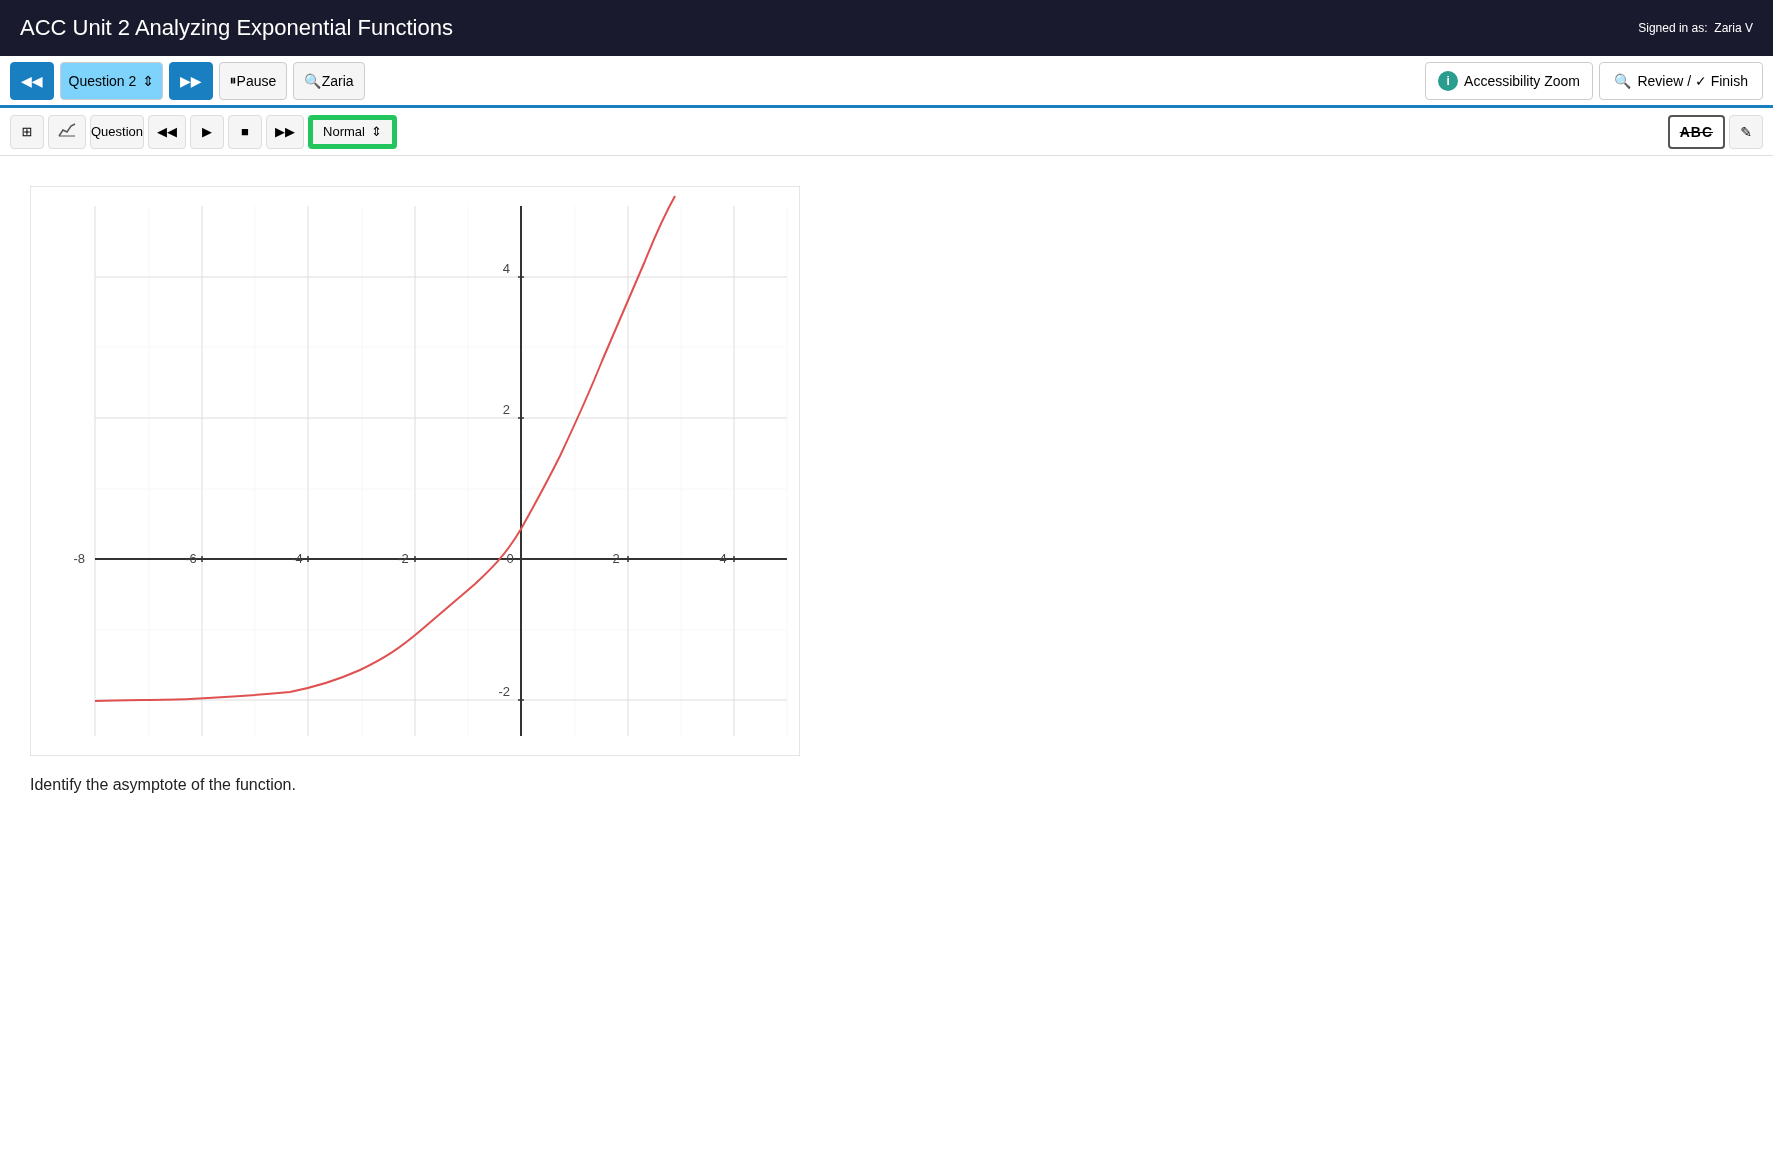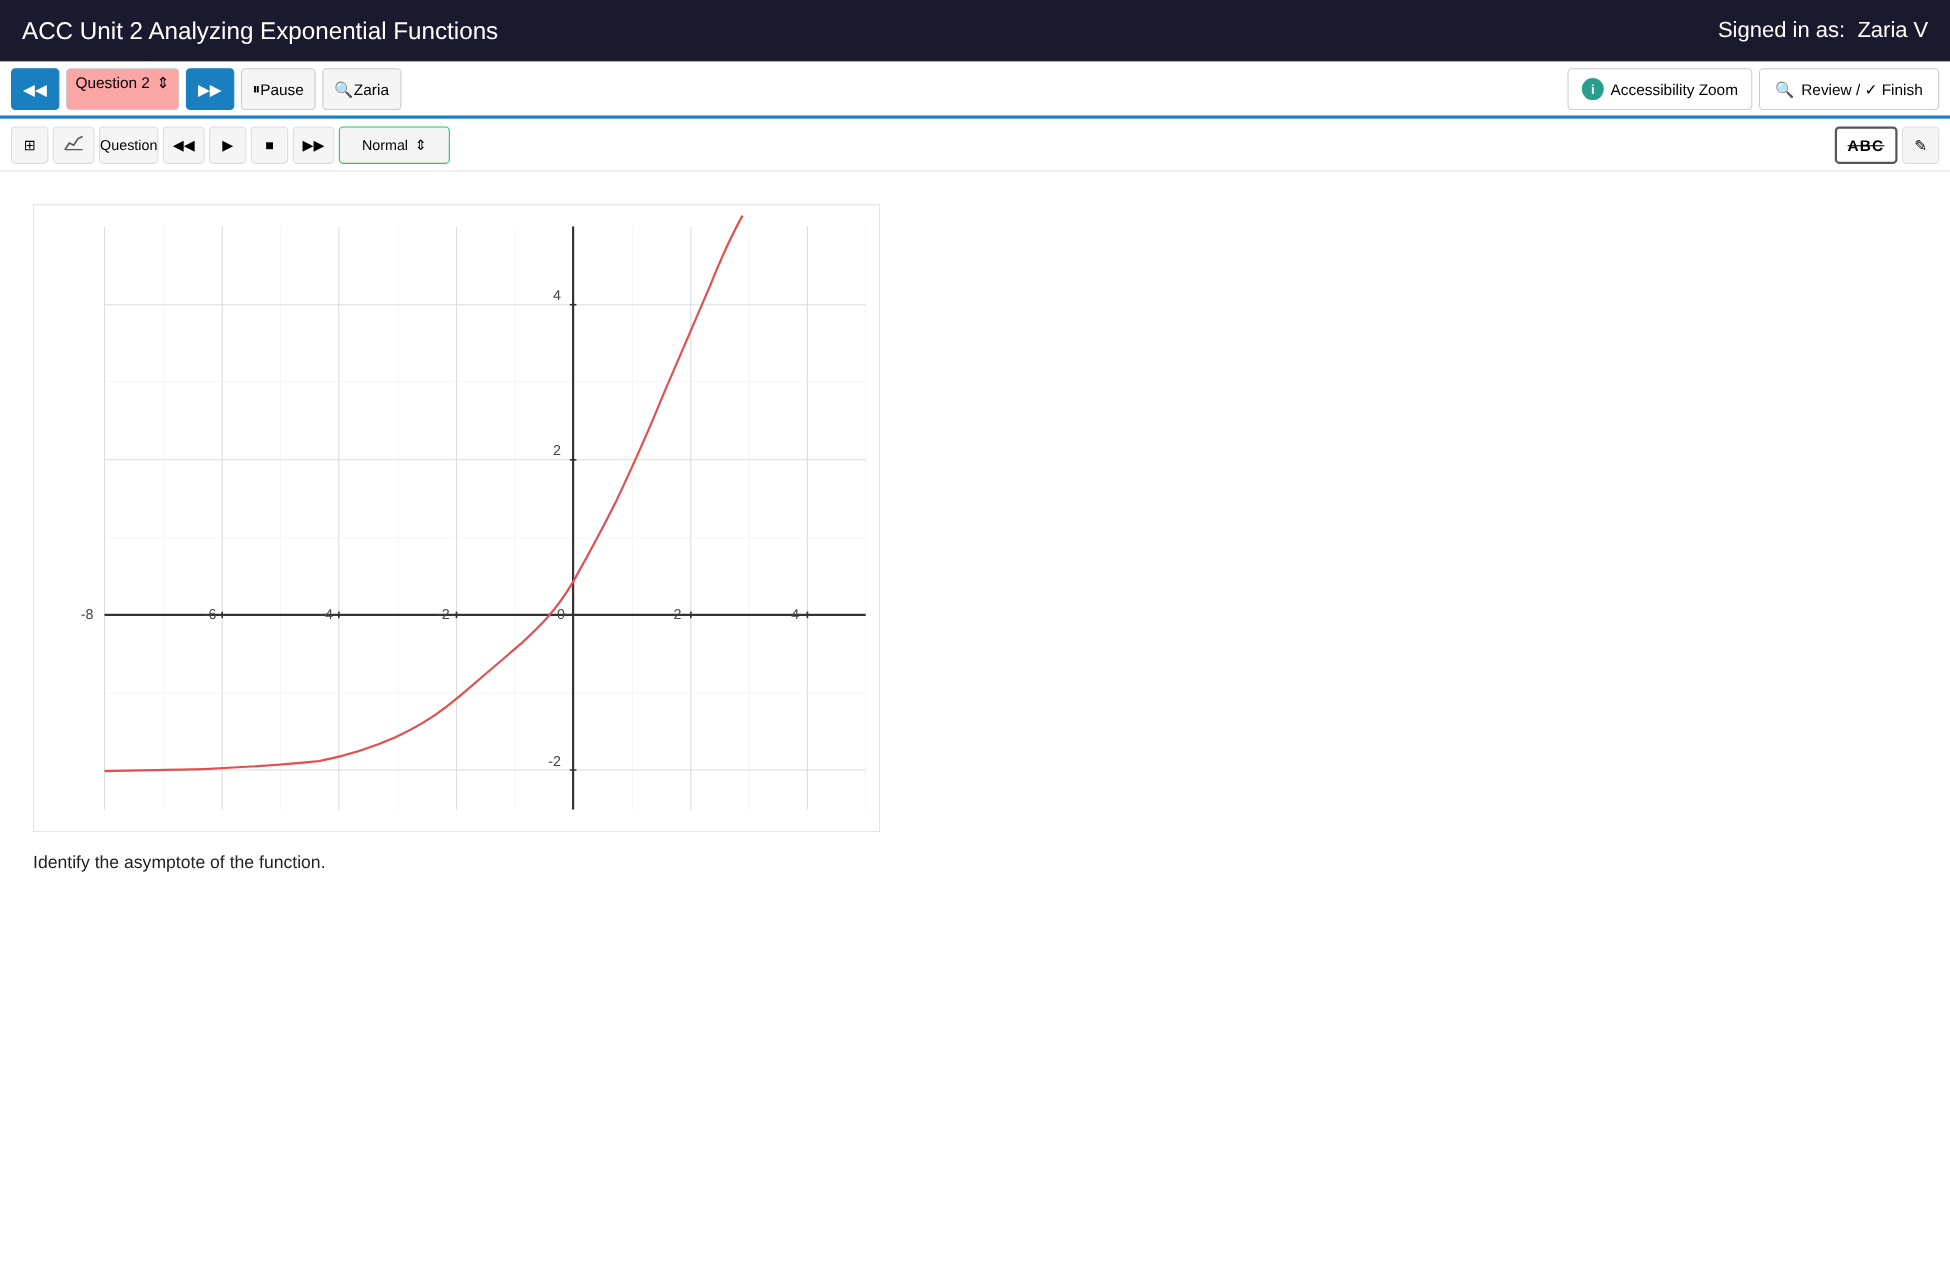--- a/index.html
+++ b/index.html
@@ -20,7 +20,7 @@
       font-weight: normal;
     }
     .top-header-user {
-      font-size: 20px;
+      font-size: 12px;
       white-space: nowrap;
     }
 

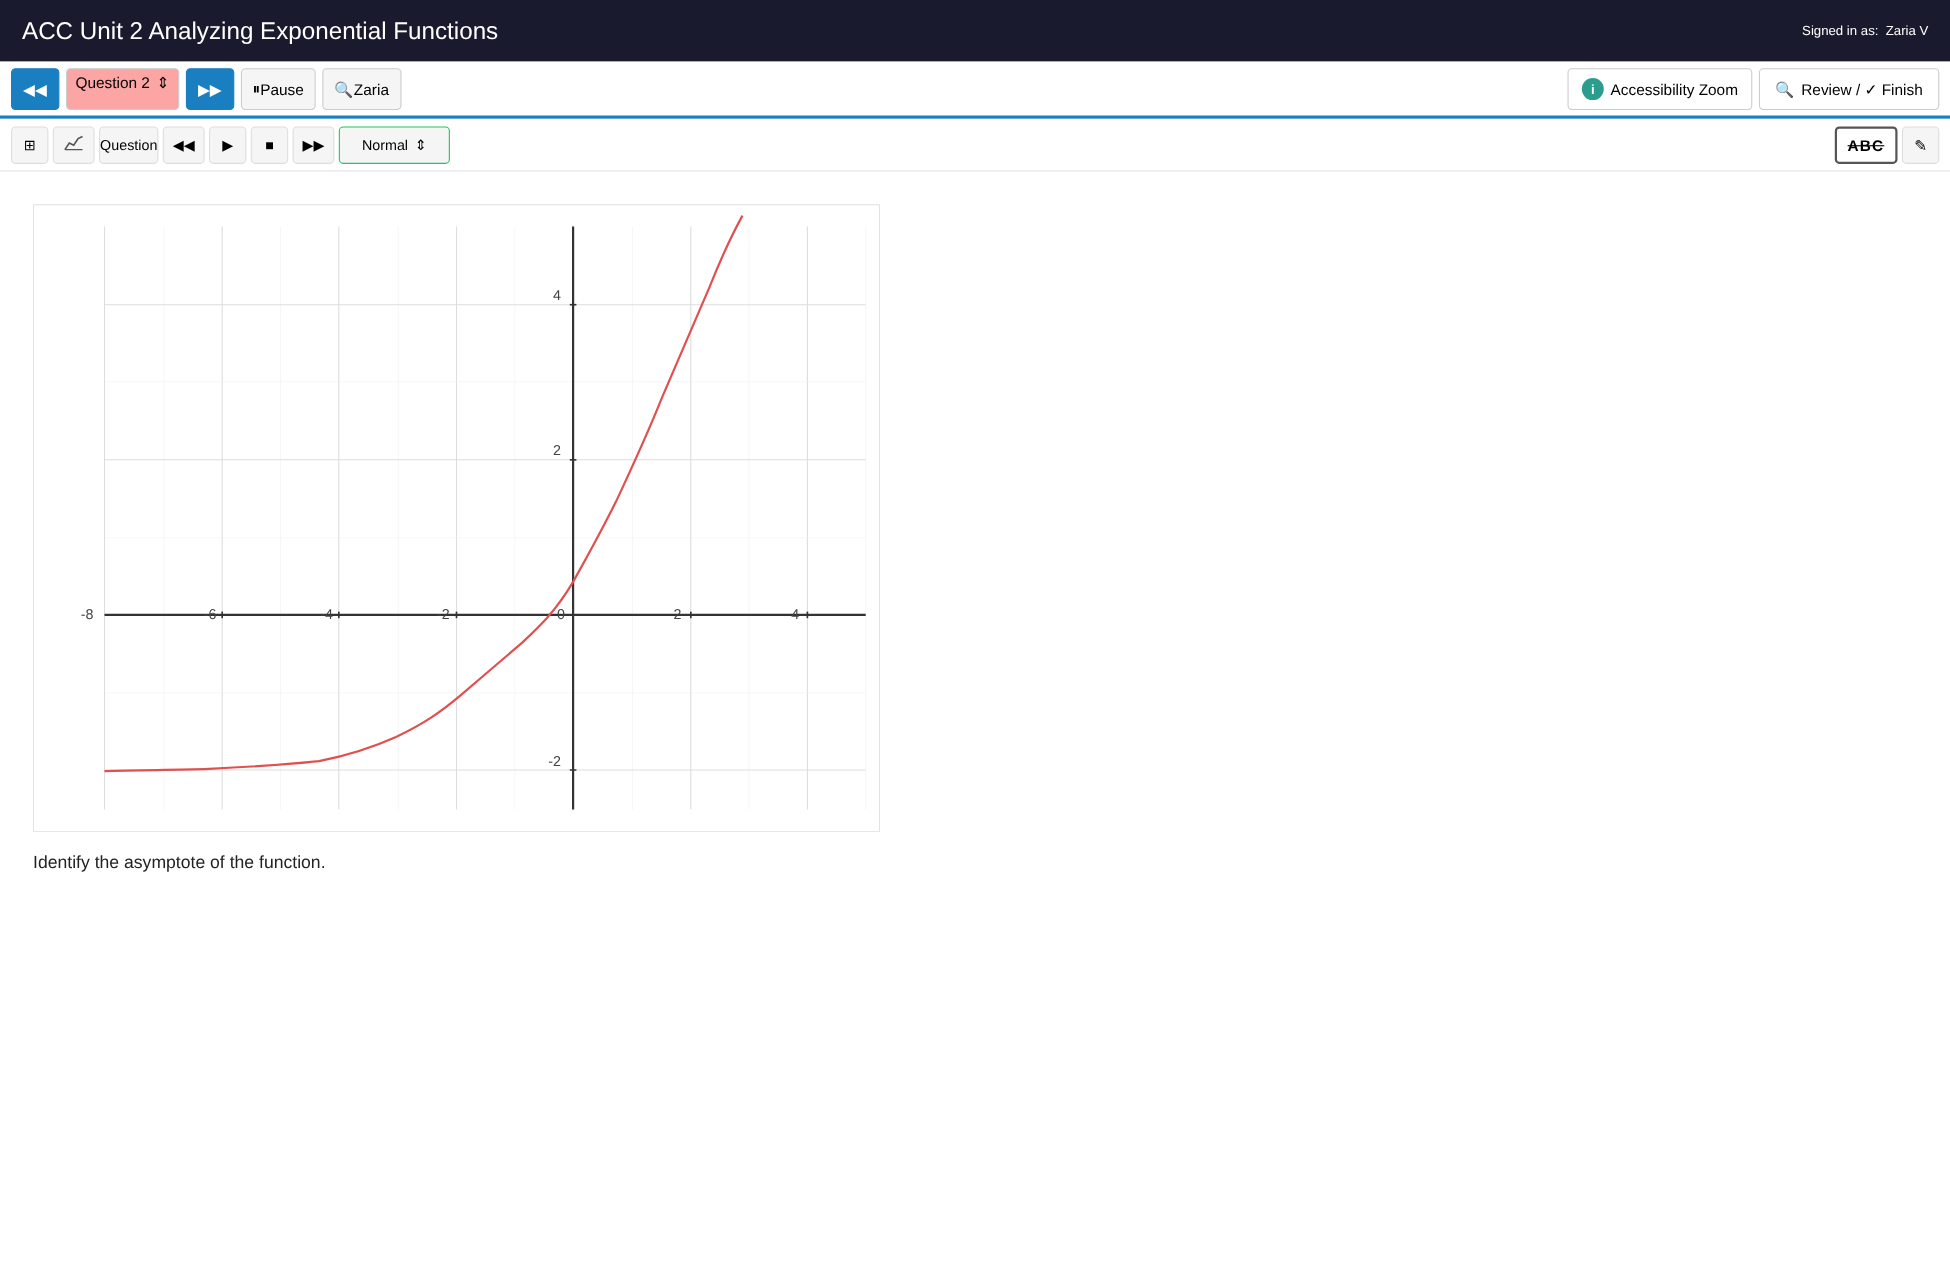--- a/index.html
+++ b/index.html
@@ -53,10 +53,10 @@
     }
     .question-select {
       display: flex;
-      align-items: flex-end;
+      align-items: center;
       border: 1px solid #ccc;
       border-radius: 4px;
-      background: #fca5a5;
+      background: #7dd3fc;
       padding: 16px 8px;
       height: 38px;
       cursor: pointer;

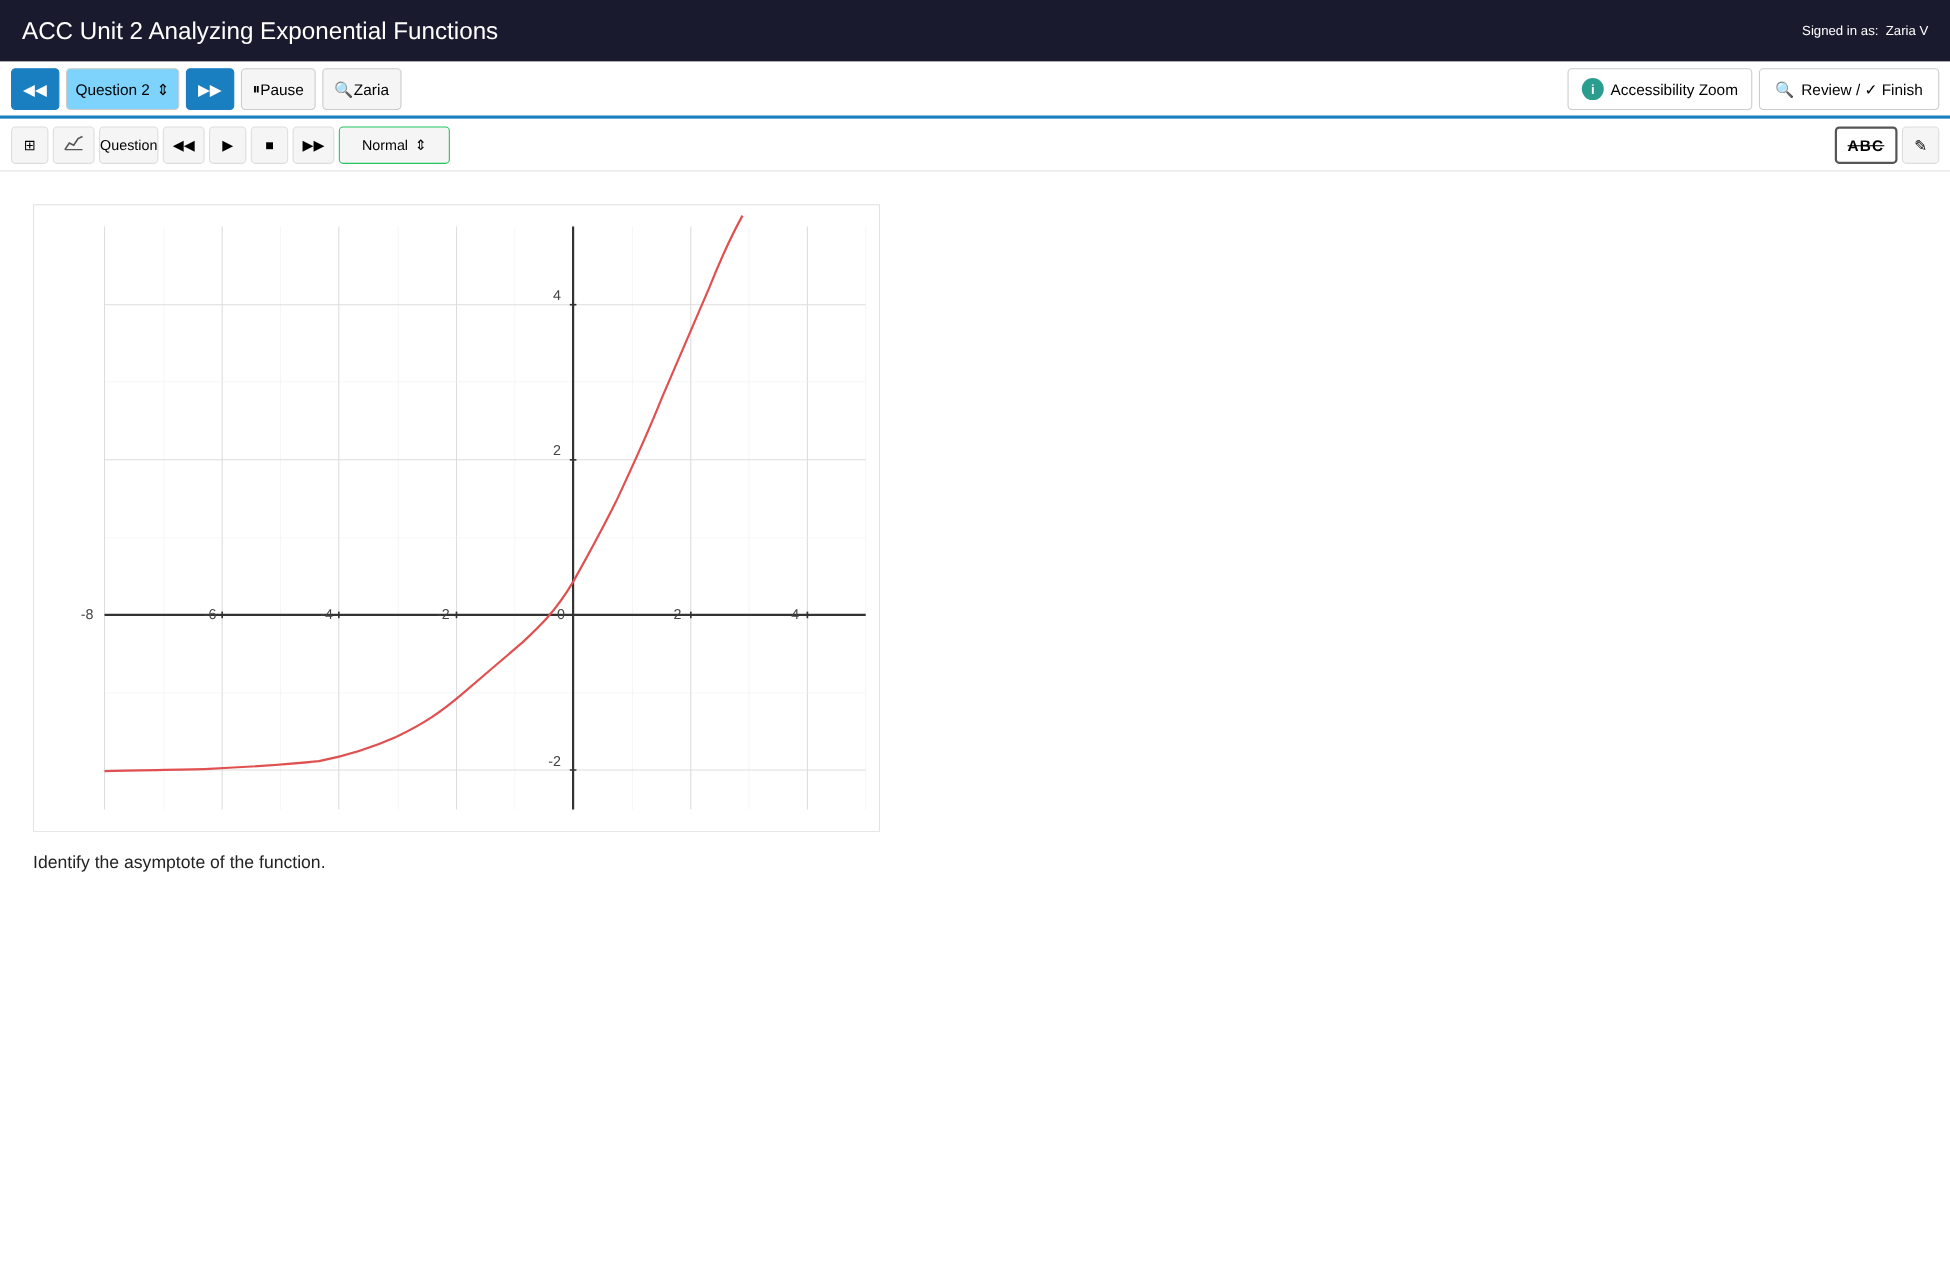--- a/index.html
+++ b/index.html
@@ -136,10 +136,10 @@
       align-items: center;
     }
     .normal-select {
-      border: 1px solid #22c55e;
-      border-radius: 4px;
-      background: #f5f5f5;
-      padding: 5px 20px;
+      border: 5px solid #22c55e;
+      border-radius: 4px;
+      background: #f5f5f5;
+      padding: 5px 10px;
       font-size: 13px;
       height: 34px;
       display: flex;

